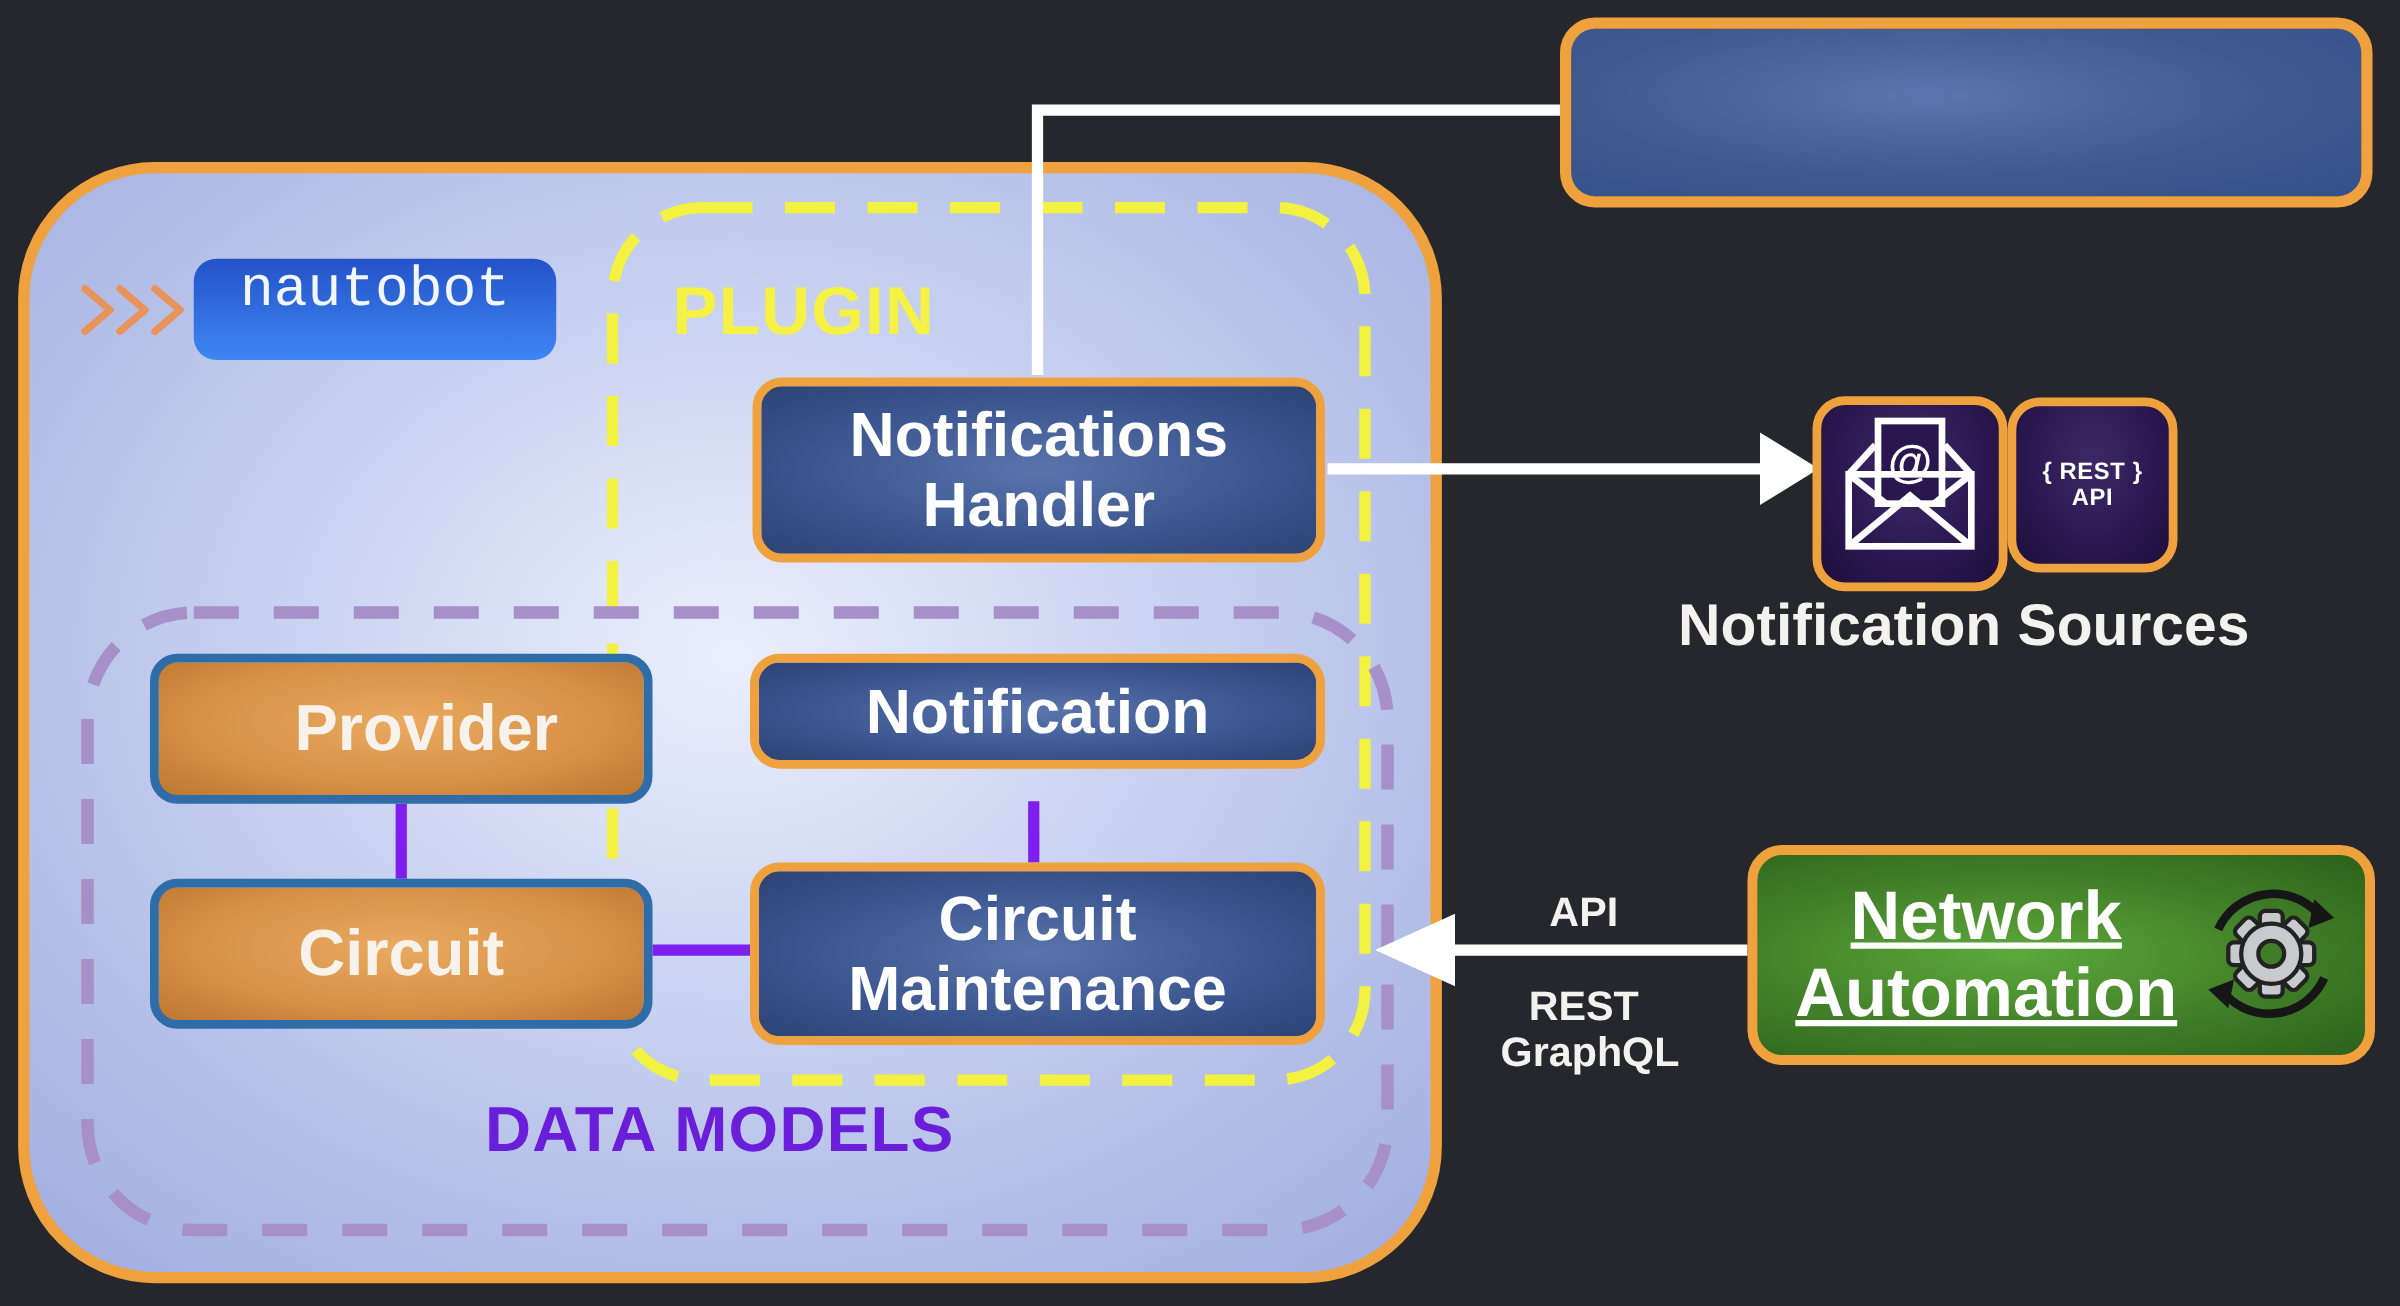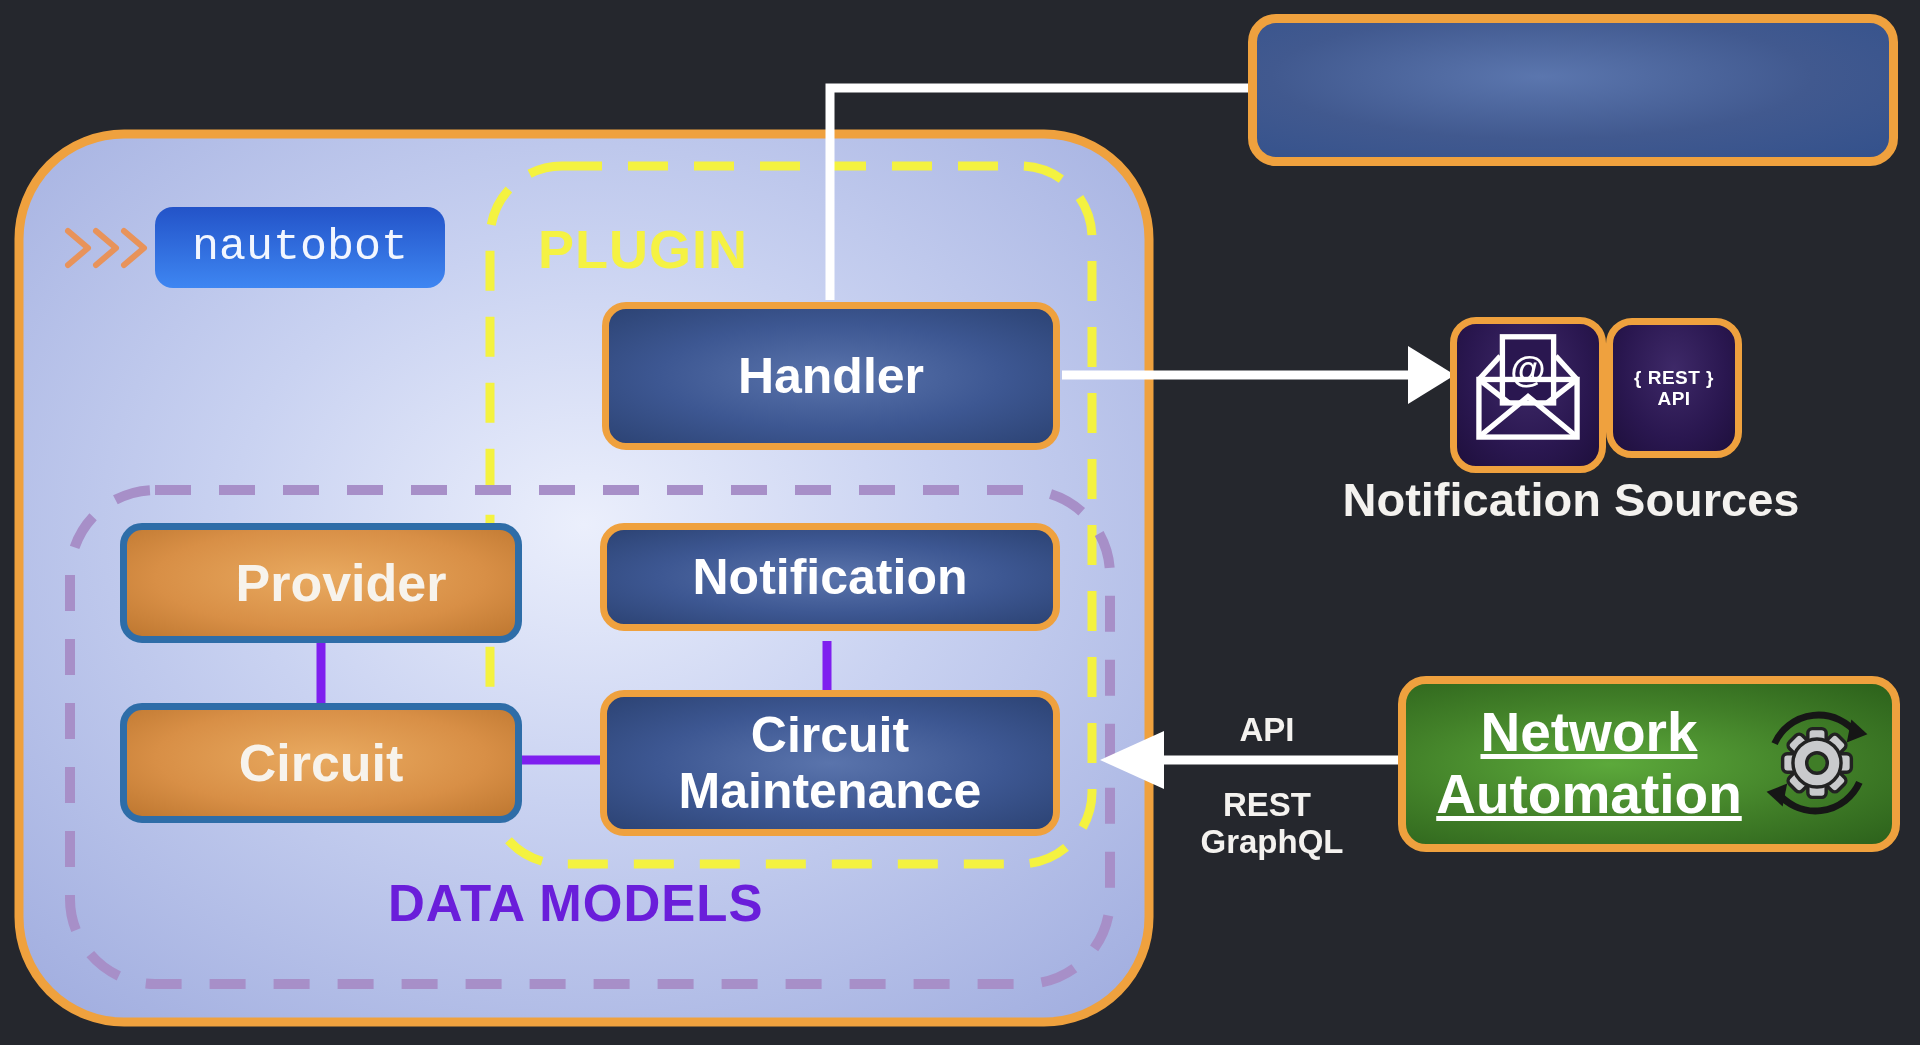--- a/index.html
+++ b/index.html
@@ -34,7 +34,7 @@
   
   .nautobot{left:155px;top:207px;width:290px;height:81px;border-radius:18px;
             background:linear-gradient(180deg,#2353C8 0%,#3E86F2 100%);
-            display:flex;align-items:center;justify-content:center;
+            display:flex;align-items:flex-start;justify-content:center;
             font-family:"Liberation Mono","DejaVu Sans Mono",monospace;
             font-size:45px;color:#F2F6FF;font-weight:400;}
 

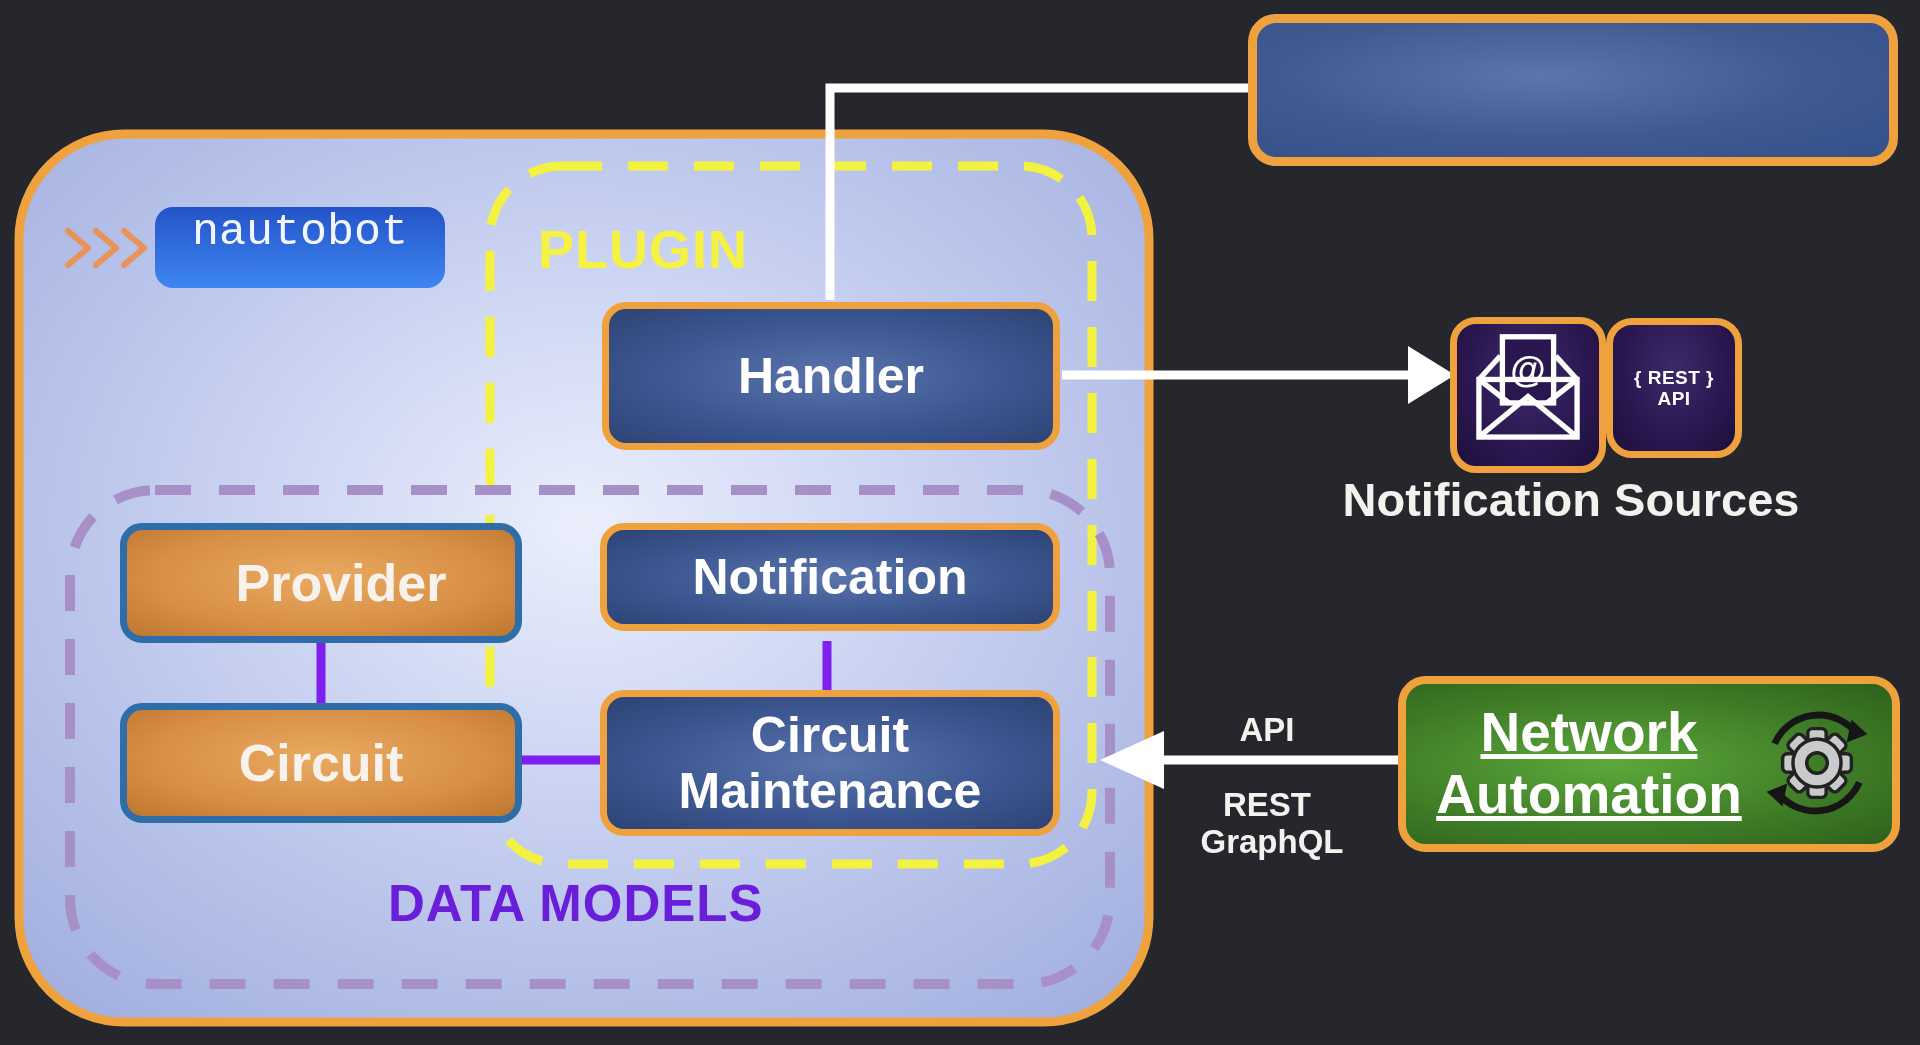--- a/index.html
+++ b/index.html
@@ -93,6 +93,7 @@
   <div class="abs region-label plugin-label">PLUGIN</div>
 
   <div class="abs node blue-box" style="left:602px;top:302px;width:458px;height:148px;">
+    <span>Notifications</span>
     <span>Handler</span>
   </div>
 

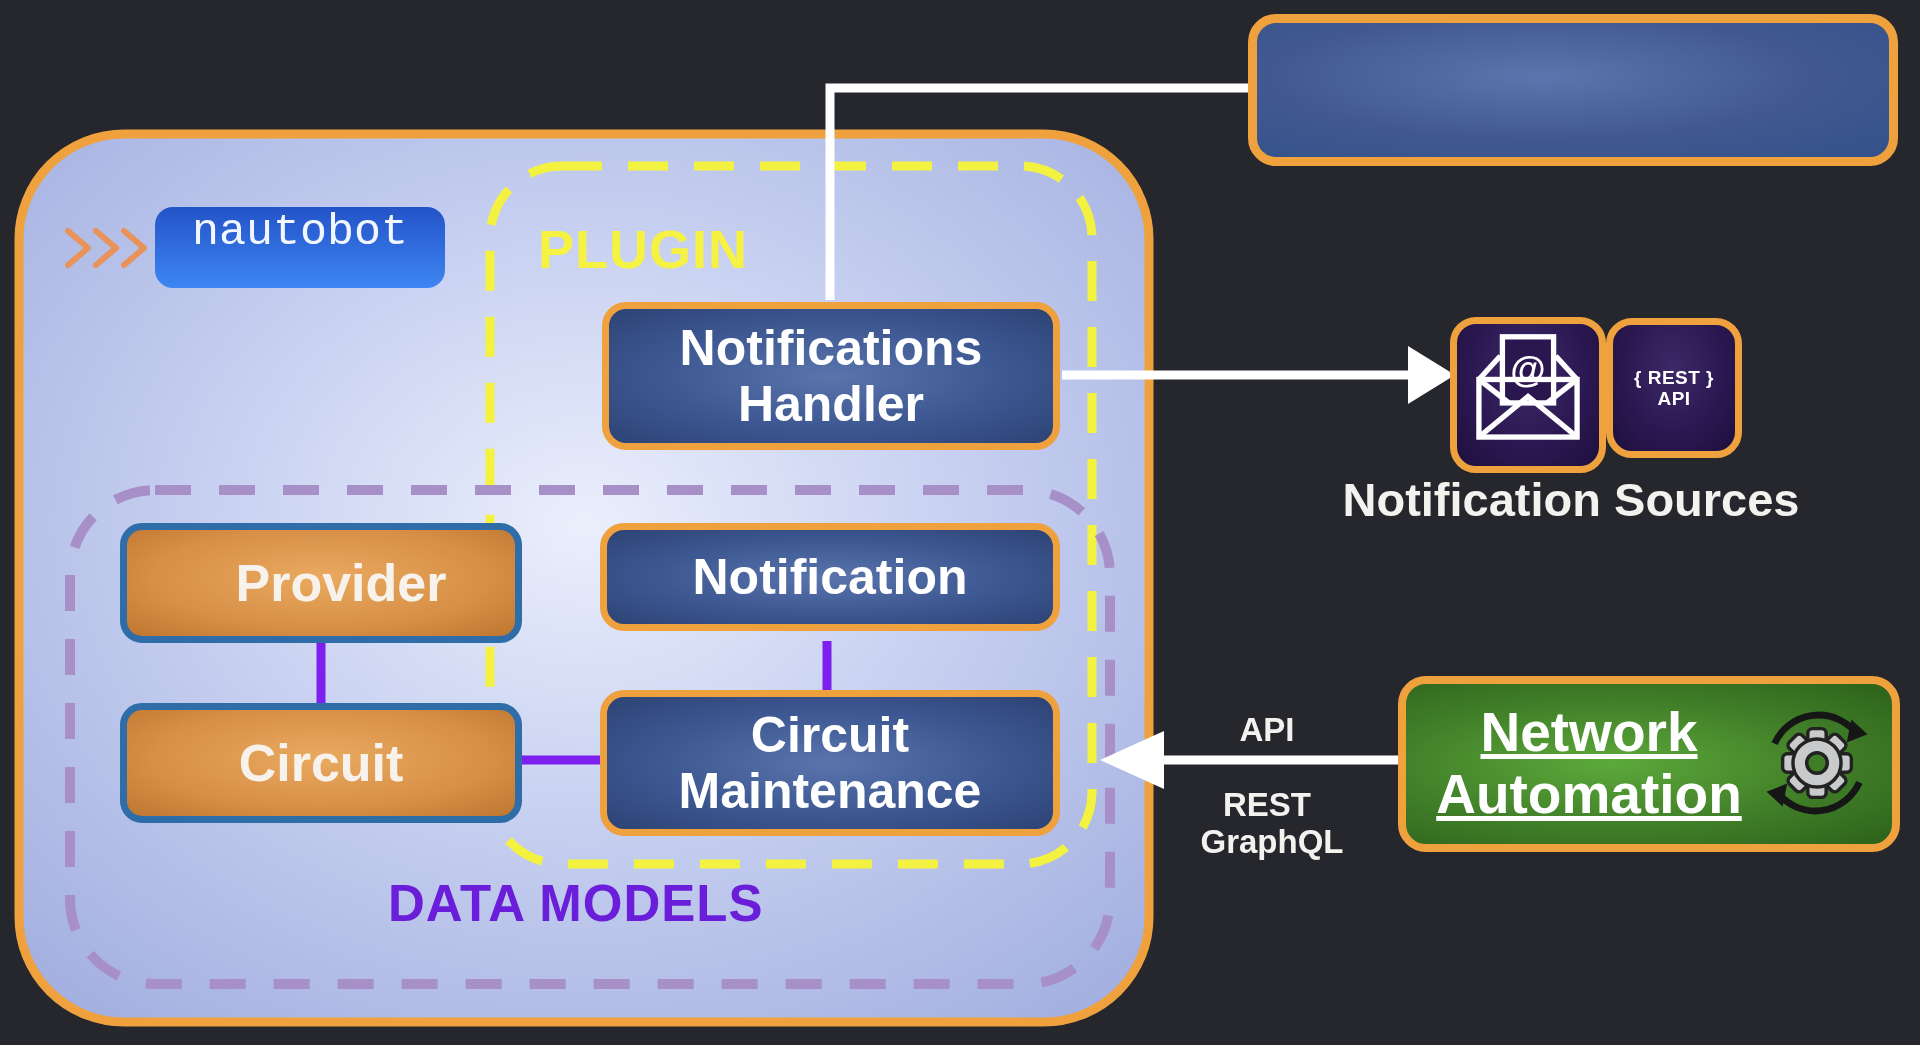--- a/index.html
+++ b/index.html
@@ -97,7 +97,7 @@
     <span>Handler</span>
   </div>
 
-  <div class="abs node blue-box" style="left:600px;top:523px;width:460px;height:108px;">
+  <div class="abs node blue-box" style="left:600px;top:523px;width:460px;height:92px;">
     <span>Notification</span>
   </div>
 

